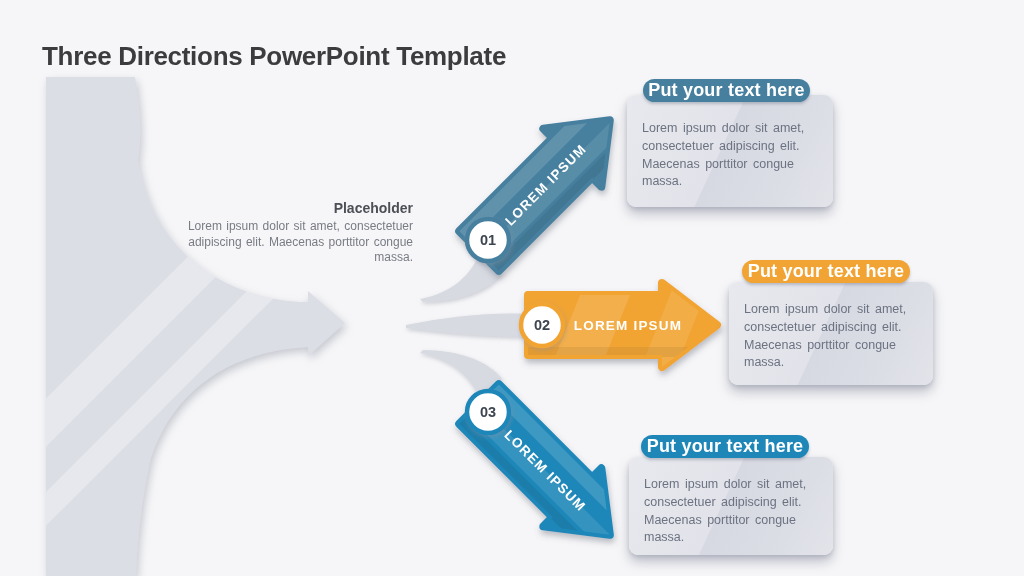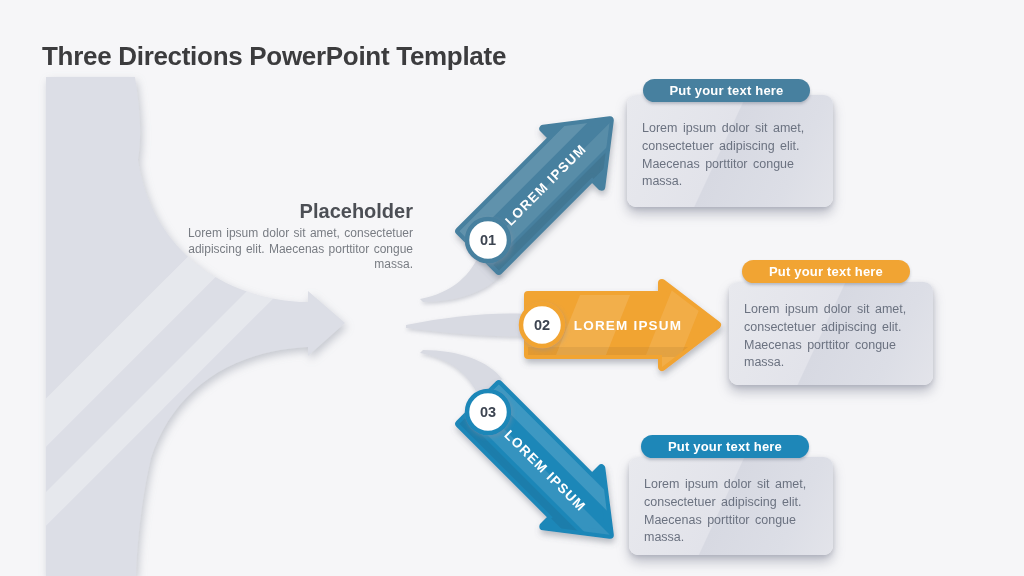--- a/index.html
+++ b/index.html
@@ -35,7 +35,7 @@
   .pill{
     position:absolute;height:23px;border-radius:12px;z-index:3;
     display:flex;align-items:center;justify-content:center;
-    color:#ffffff;font-size:13px;font-weight:bold;letter-spacing:0.2px;
+    color:#ffffff;font-size:18px;font-weight:bold;letter-spacing:0.2px;
     box-shadow:0 2px 3px rgba(90,100,120,.35);
   }
   .pill-1{left:643px;top:79px;width:167px;}

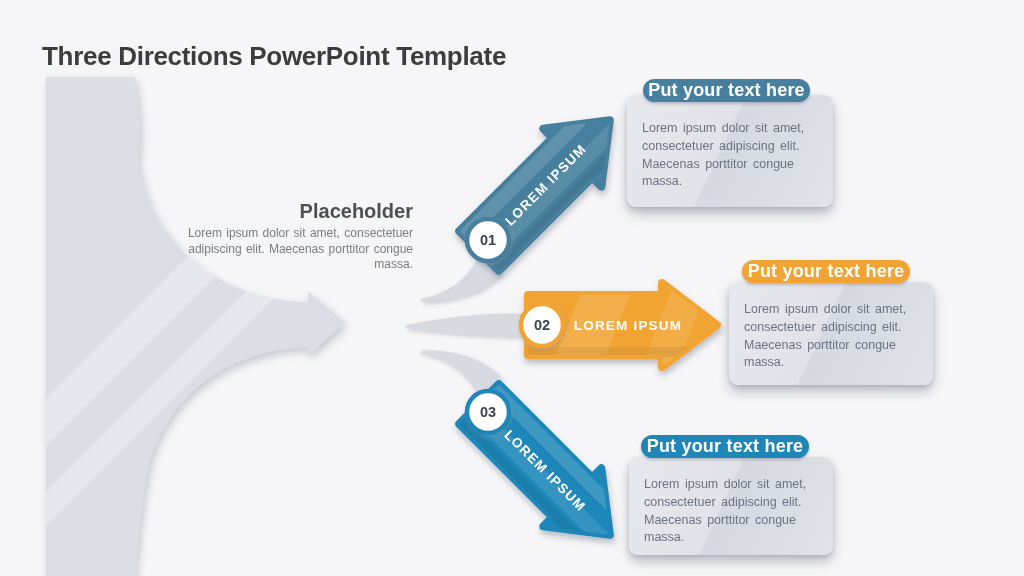--- a/index.html
+++ b/index.html
@@ -17,7 +17,7 @@
   .placeholder-block{
     position:absolute;left:178px;top:200px;width:235px;text-align:right;
   }
-  .placeholder-heading{margin:0 0 3px 0;font-size:20px;font-weight:bold;color:#4c4f55;}
+  .placeholder-heading{margin:0 0 3px 0;font-size:14px;font-weight:bold;color:#4c4f55;}
   .placeholder-body{margin:0;font-size:12px;line-height:1.3;color:#787c83;word-spacing:1px;}
   
   .card{

